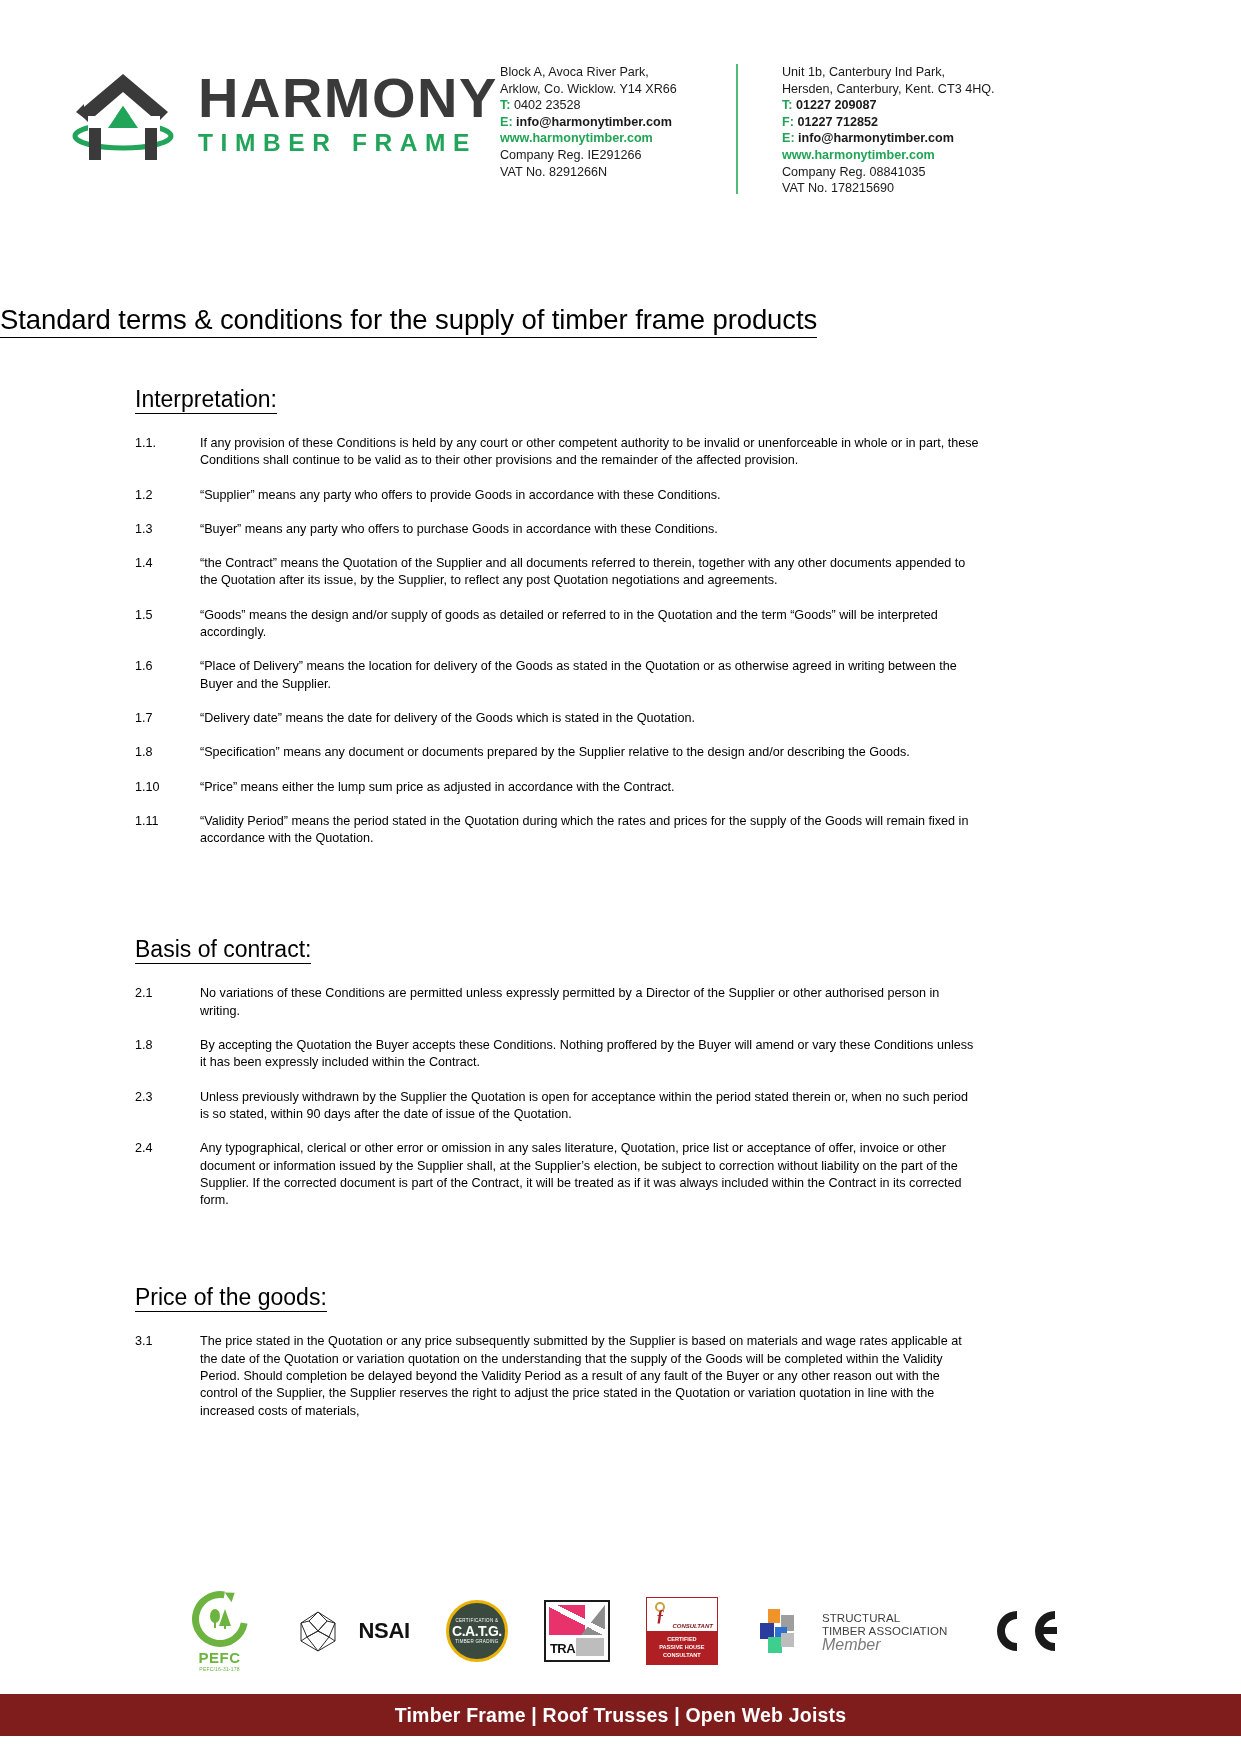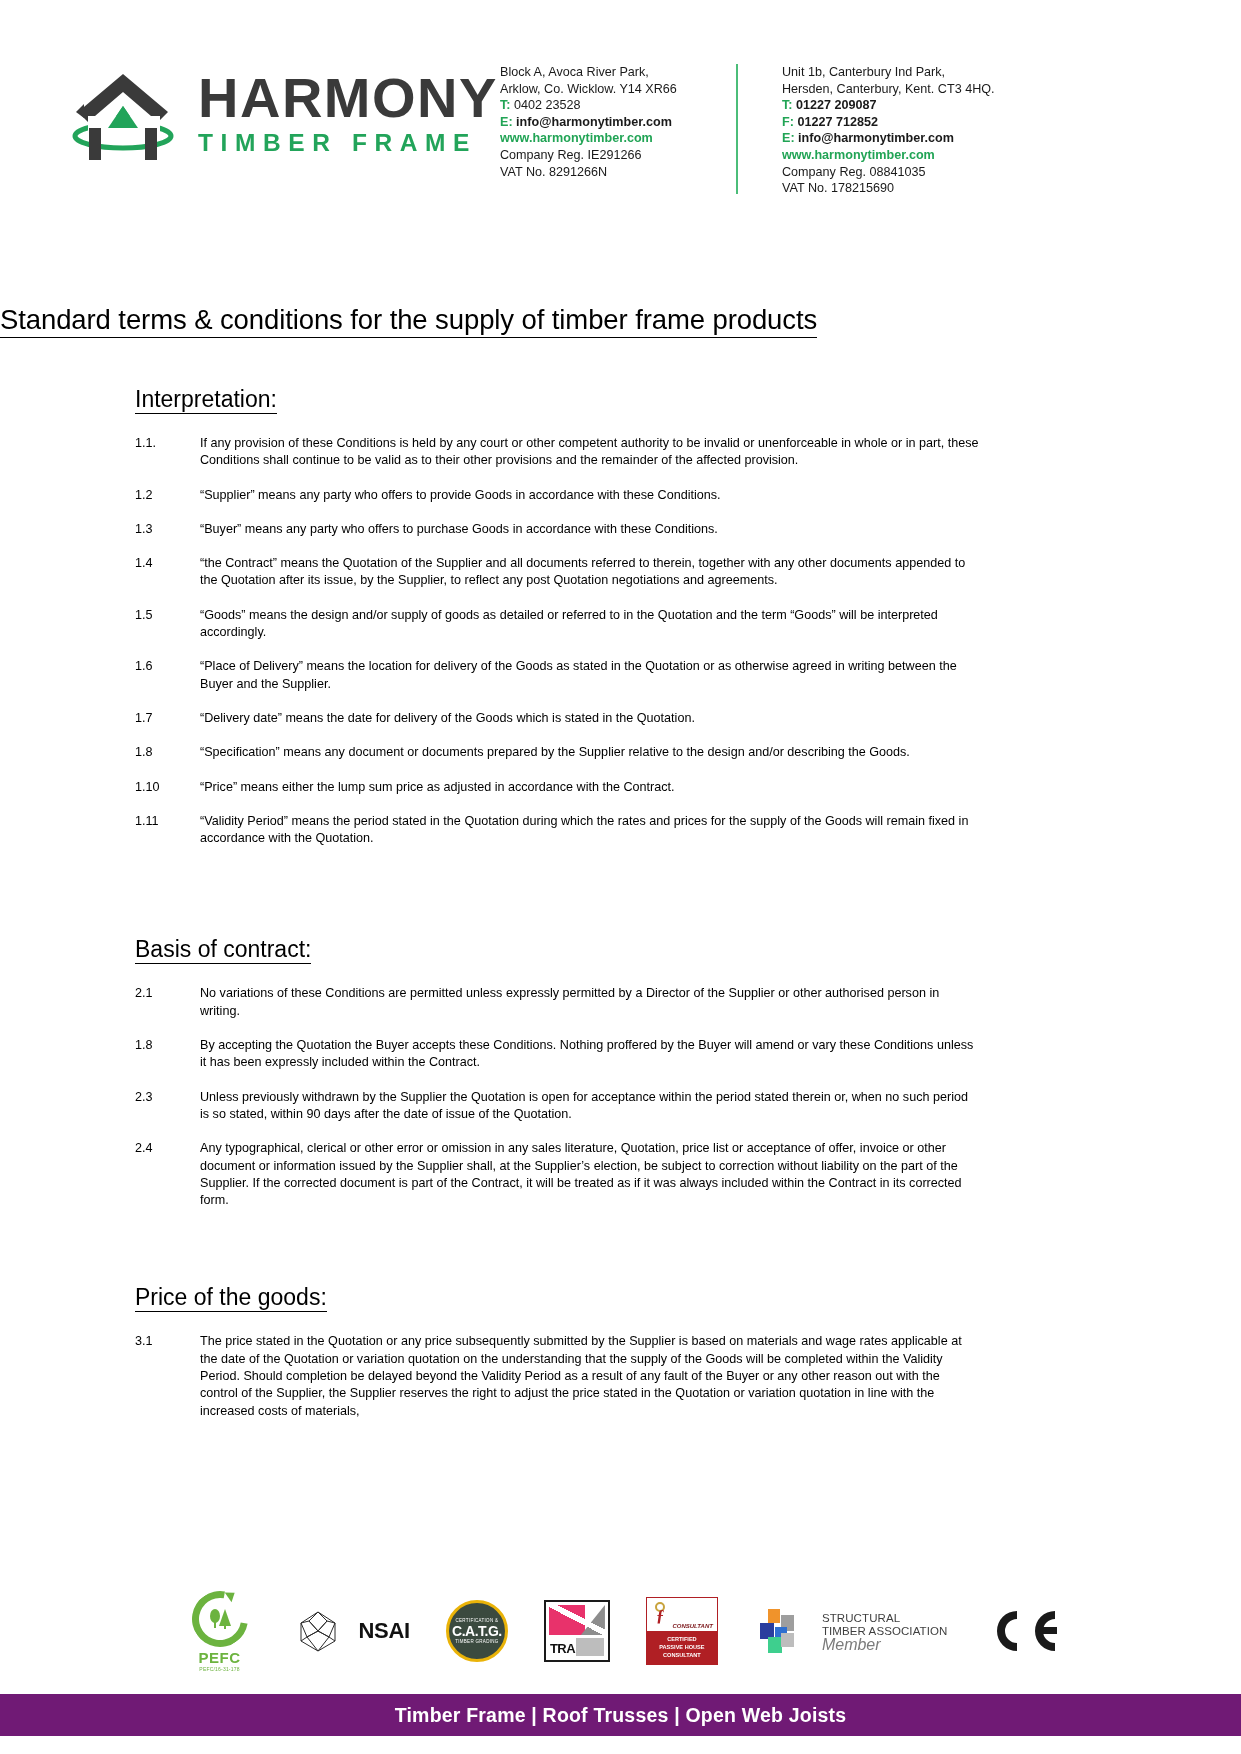--- a/index.html
+++ b/index.html
@@ -229,7 +229,7 @@
     position: absolute;
     left: 0; right: 0; bottom: 18px;
     height: 42px;
-    background: #701a75;
+    background: #7f1d1d;
     display: flex;
     align-items: center;
     justify-content: center;

